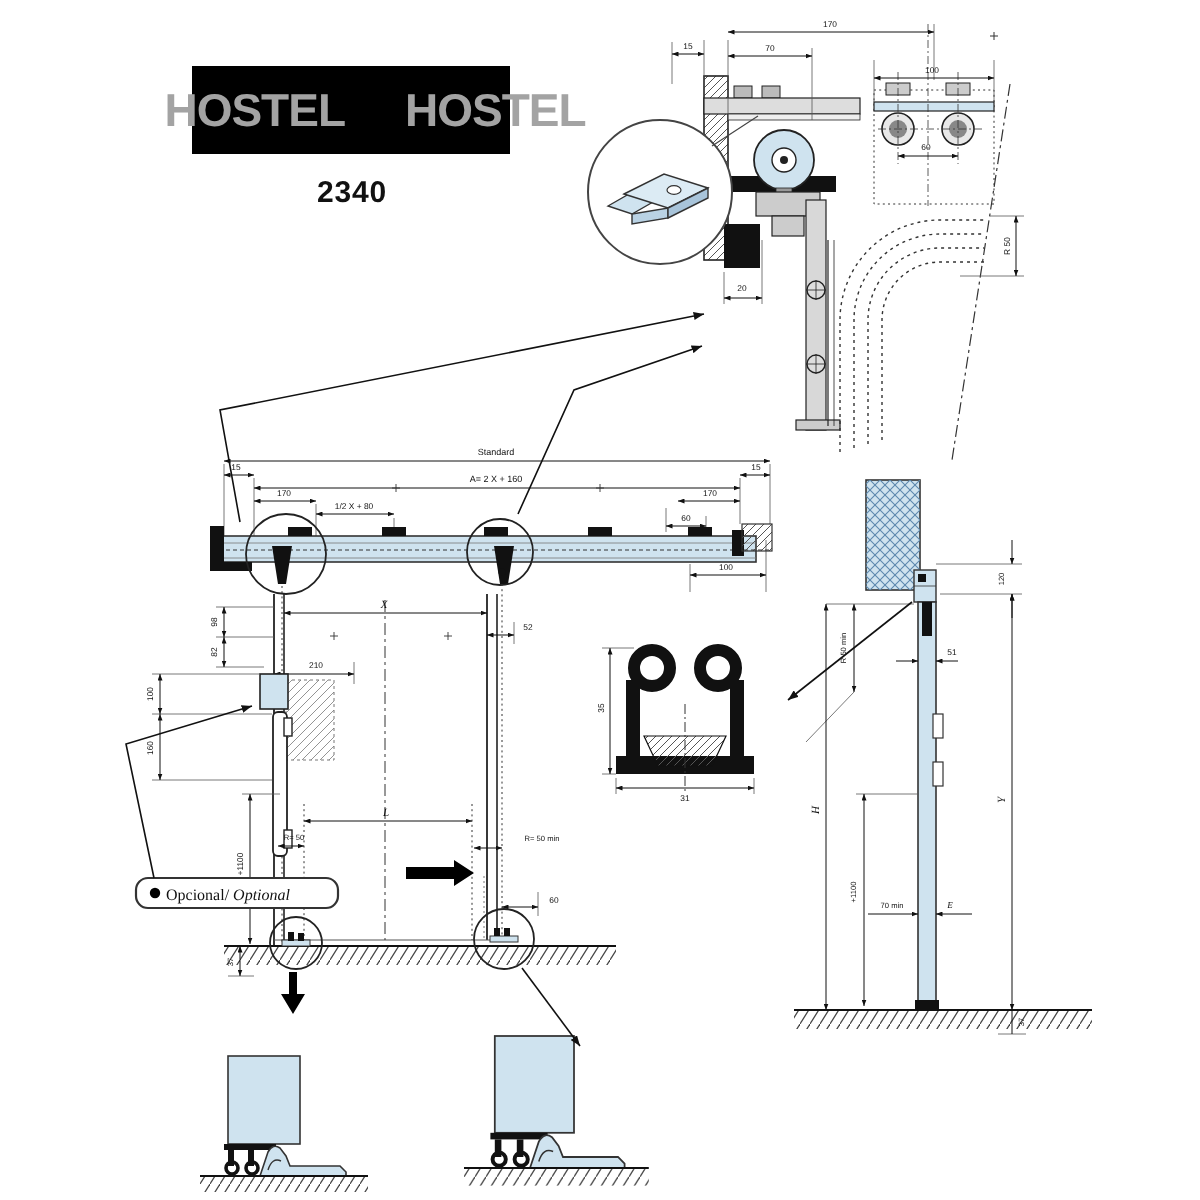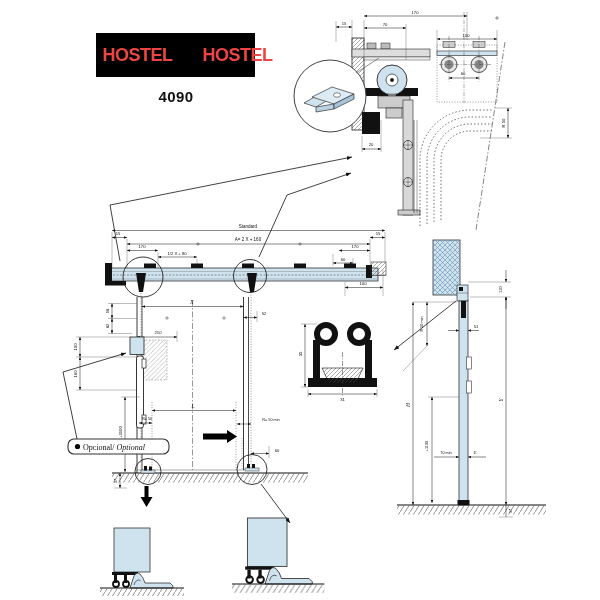--- a/index.html
+++ b/index.html
@@ -7,7 +7,7 @@
          font-family:"Liberation Sans",sans-serif;}
   .logo{position:absolute;left:96px;top:33px;width:159px;height:44px;background:#000;
         display:flex;align-items:center;justify-content:center;gap:3px;}
-  .logo span{color:#ef4444;font-weight:bold;font-size:18px;letter-spacing:-0.5px;padding-left:24px;}
+  .logo span{color:#a3a3a3;font-weight:bold;font-size:23px;letter-spacing:-0.5px;padding-left:24px;}
   .title{position:absolute;left:96px;top:88px;width:160px;text-align:center;
          font-weight:bold;font-size:15px;color:#111;line-height:17px;letter-spacing:.4px;}
   svg text{fill:#111;}

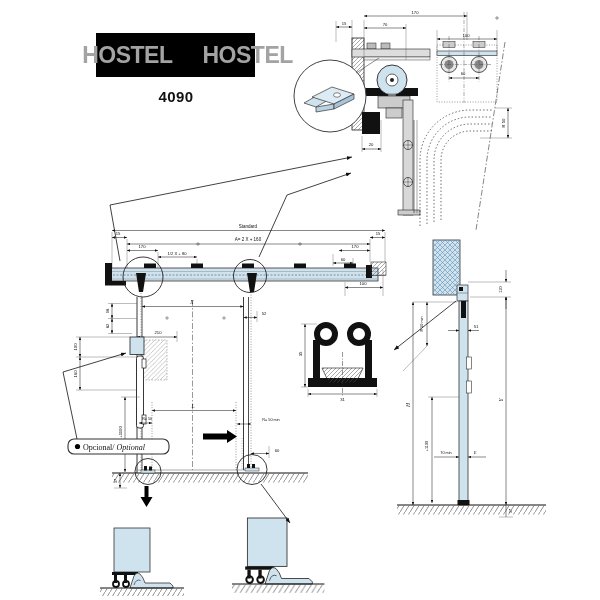--- a/index.html
+++ b/index.html
@@ -37,7 +37,7 @@
   </div>
 
   <div class="title">
-    <div>4090</div>
+    <div>2340</div>
   </div>
 
   <svg width="600" height="600" viewBox="0 0 600 600" style="position:absolute;left:0;top:0">

